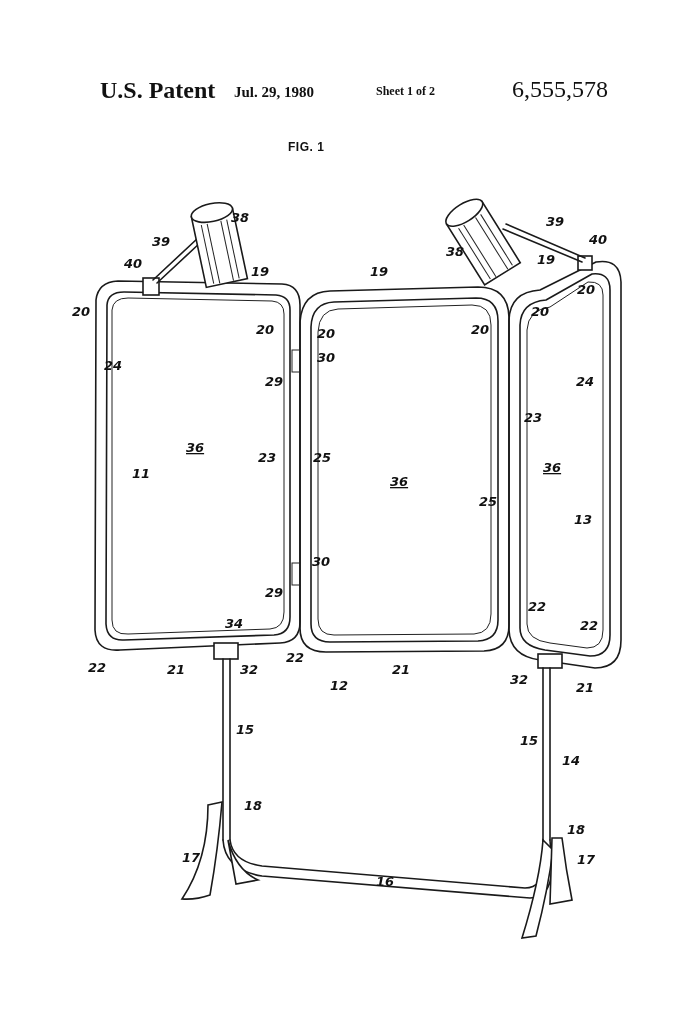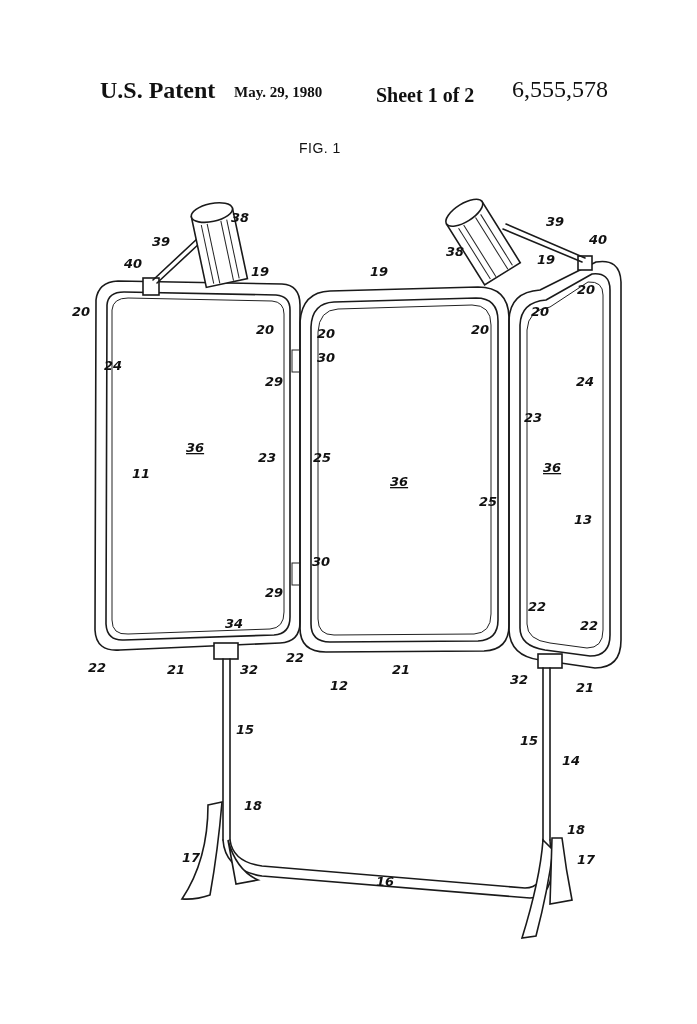--- a/index.html
+++ b/index.html
@@ -23,7 +23,7 @@
 
 <div class="header">
   <span class="hdr-item hdr-title">U.S. Patent</span>
-  <span class="hdr-item hdr-date">May. 29, 1980</span>
+  <span class="hdr-item hdr-date">Jul. 29, 1980</span>
   <span class="hdr-item hdr-sheet">Sheet 1 of 2</span>
   <span class="hdr-item hdr-number">6,555,578</span>
 </div>

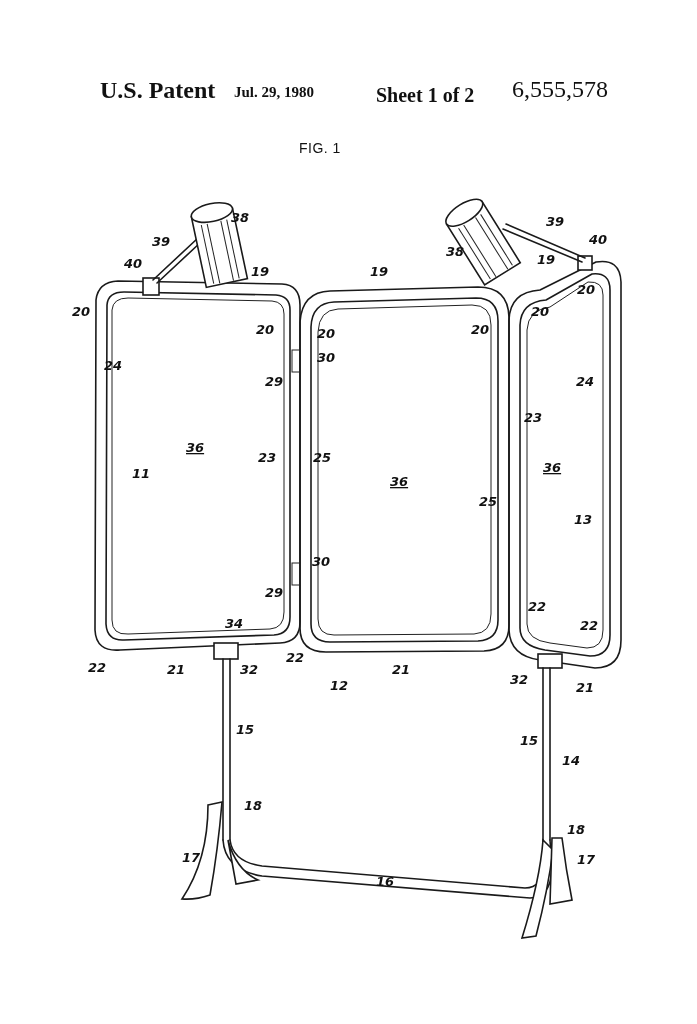--- a/index.html
+++ b/index.html
@@ -8,7 +8,7 @@
   .hdr-item { position: absolute; white-space: nowrap; color: #111; }
   .hdr-title { left: 100px; top: 3px; font-size: 24px; font-weight: bold; }
   .hdr-date { left: 234px; top: 10px; font-size: 15px; font-weight: bold; }
-  .hdr-sheet { left: 376px; top: 10px; font-size: 20px; font-weight: bold; }
+  .hdr-sheet { left: 376px; top: 10px; font-size: 12px; font-weight: bold; }
   .hdr-number { left: 512px; top: 2px; font-size: 24px; }
   .fig-label { position: absolute; left: 299px; top: 140px; font-family: "Liberation Sans", sans-serif; font-weight: normal; font-size: 14px; letter-spacing: 0.5px; }
   svg.drawing { position: absolute; left: 0; top: 0; width: 697px; height: 1024px; }

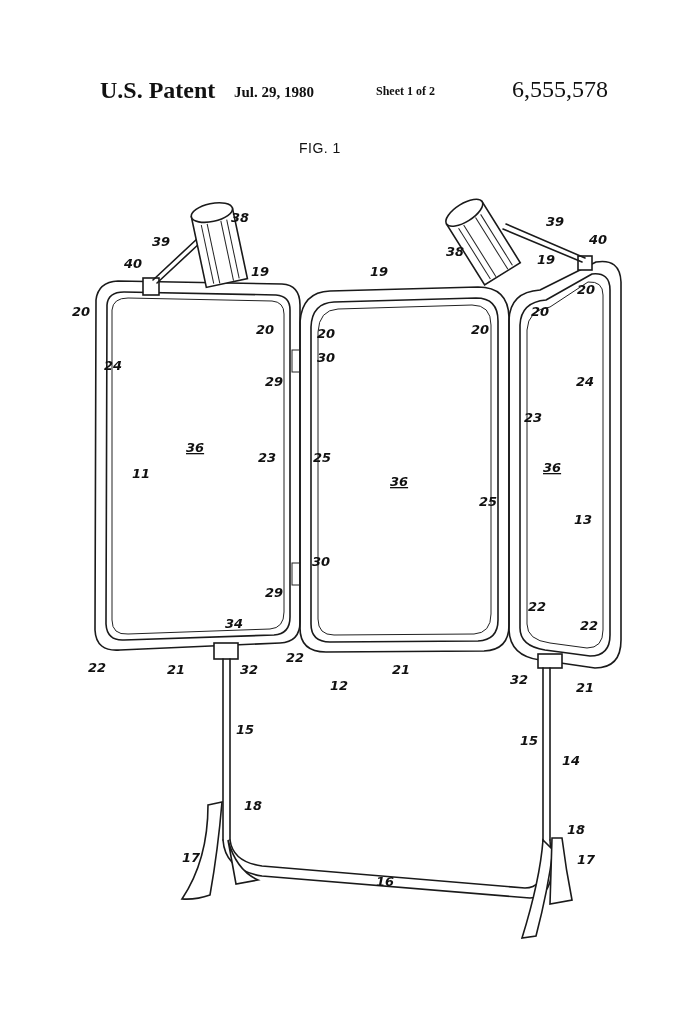--- a/index.html
+++ b/index.html
@@ -10,7 +10,7 @@
   .hdr-date { left: 234px; top: 10px; font-size: 15px; font-weight: bold; }
   .hdr-sheet { left: 376px; top: 10px; font-size: 12px; font-weight: bold; }
   .hdr-number { left: 512px; top: 2px; font-size: 24px; }
-  .fig-label { position: absolute; left: 299px; top: 140px; font-family: "Liberation Sans", sans-serif; font-weight: normal; font-size: 14px; letter-spacing: 0.5px; }
+  .fig-label { position: absolute; left: 288px; top: 140px; font-family: "Liberation Sans", sans-serif; font-weight: bold; font-size: 12px; letter-spacing: 0.5px; }
   svg.drawing { position: absolute; left: 0; top: 0; width: 697px; height: 1024px; }
   .ln { fill: none; stroke: #1a1a1a; stroke-width: 1.6; stroke-linecap: round; stroke-linejoin: round; }
   .thin { fill: none; stroke: #222; stroke-width: 1; }

